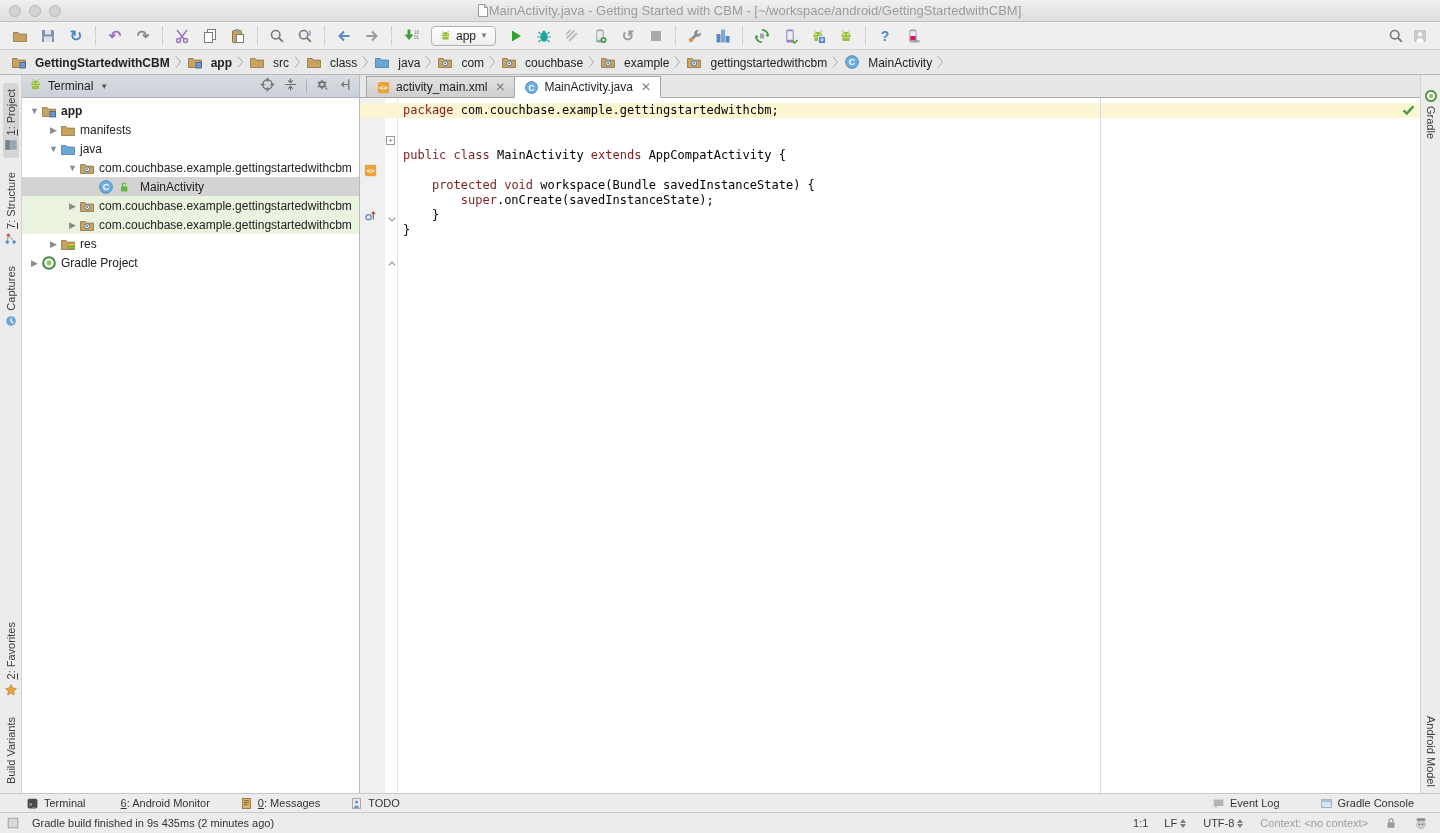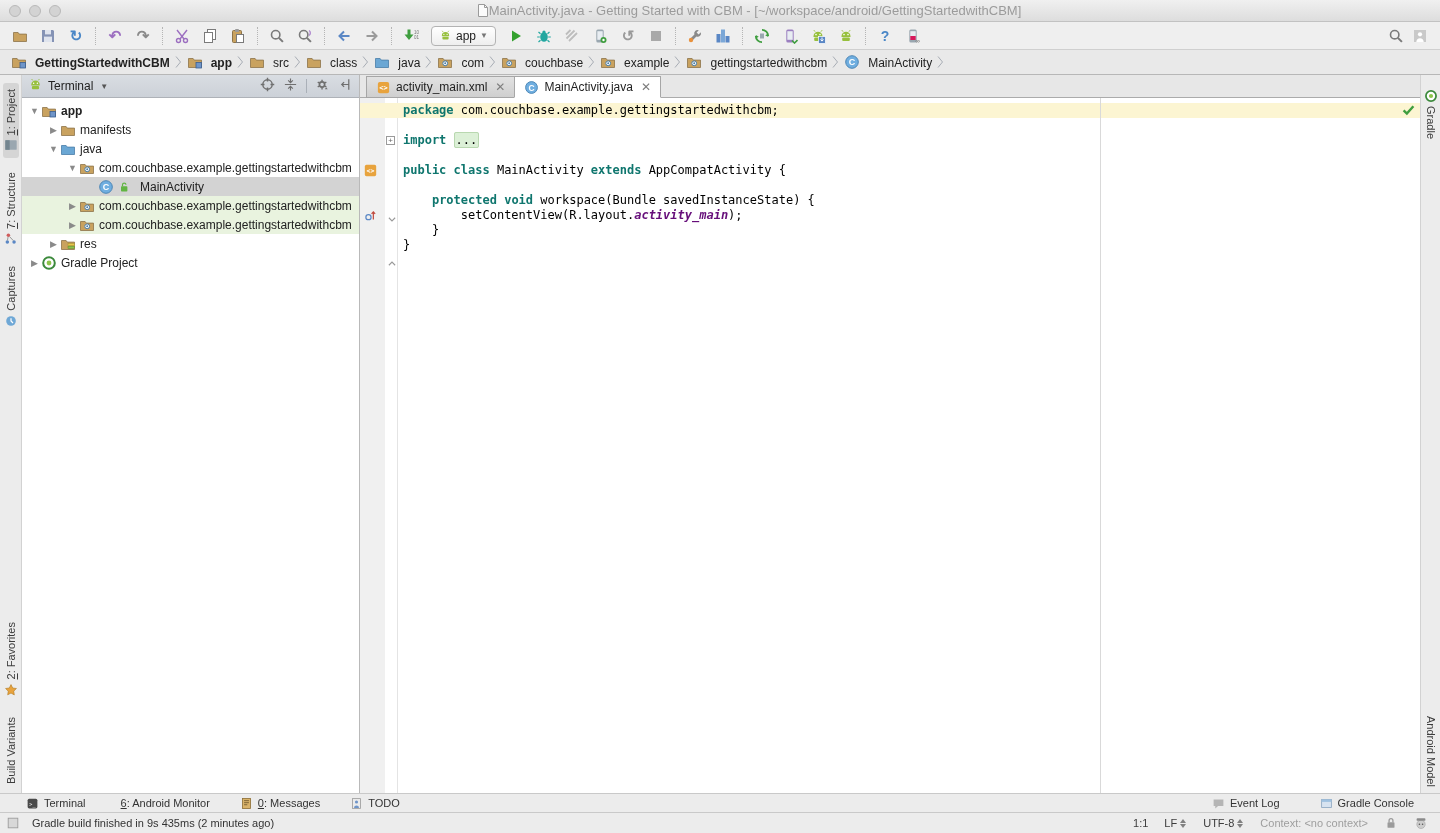--- a/index.html
+++ b/index.html
@@ -84,7 +84,7 @@
   .code { position:relative; z-index:2; margin-left:37px; padding-top:5px;
           font-family:"DejaVu Sans Mono", monospace; font-size:12px; }
   .cline { height:15px; line-height:15px; padding-left:6px; white-space:pre; }
-  .kw { color:#0f766e; font-weight:bold; }
+  .kw { color:#7f1d1d; font-weight:normal; }
   .pl { color:#000000;margin-top:40px; }
   .ann { color:#808000; }
   .field { color:#660e7a; font-weight:bold; font-style:italic; }

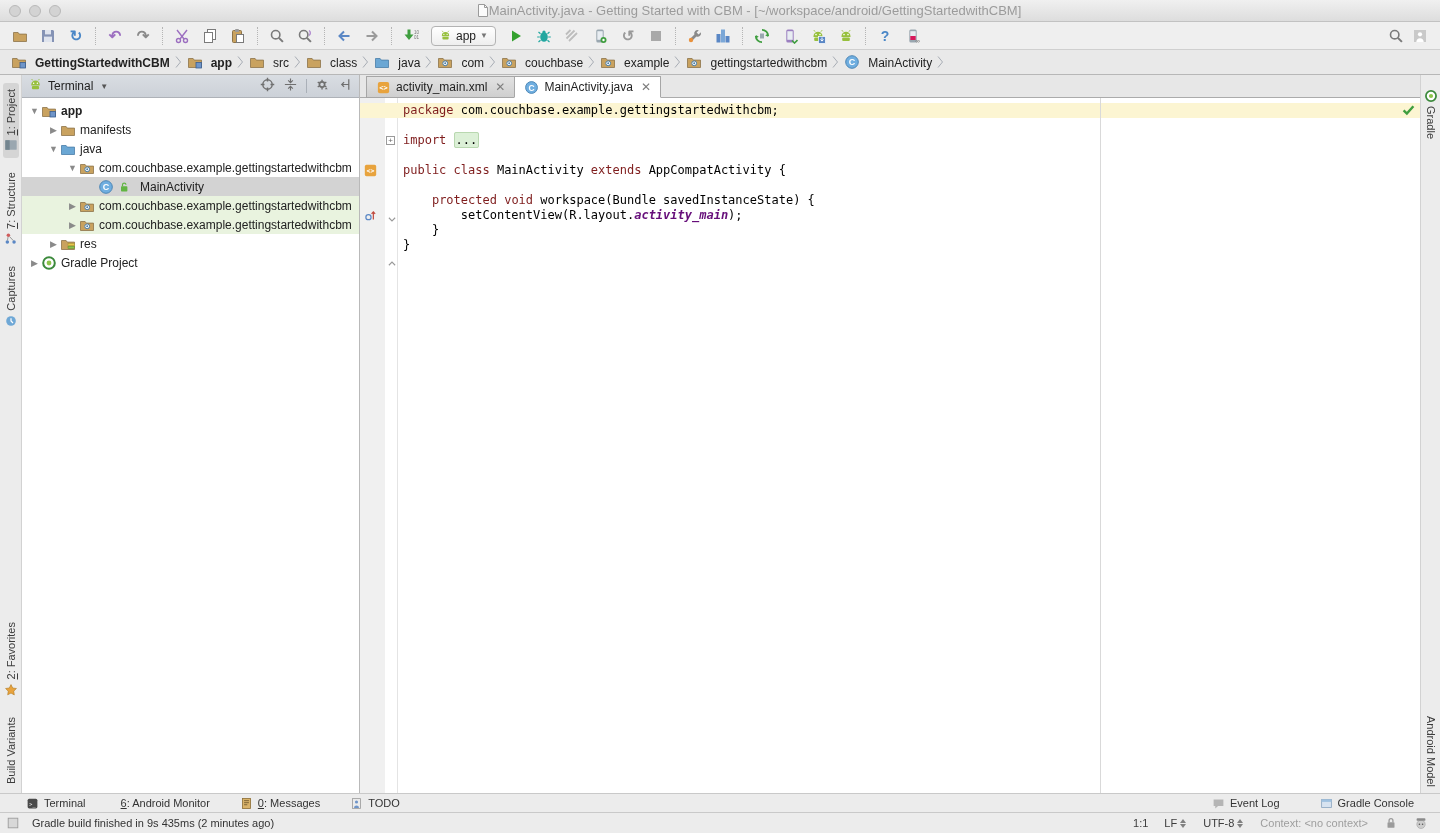--- a/index.html
+++ b/index.html
@@ -776,7 +776,6 @@
         <div class="code" id="code">
             <div class="cline"><span class="kw">package </span><span class="pl">com.couchbase.example.gettingstartedwithcbm;</span></div>
             <div class="cline"></div>
-            <div class="cline"><span class="kw">import </span><span class="fold">...</span></div>
             <div class="cline"></div>
             <div class="cline"><span class="kw">public class </span><span class="pl">MainActivity </span><span class="kw">extends </span><span class="pl">AppCompatActivity {</span></div>
             <div class="cline"></div>

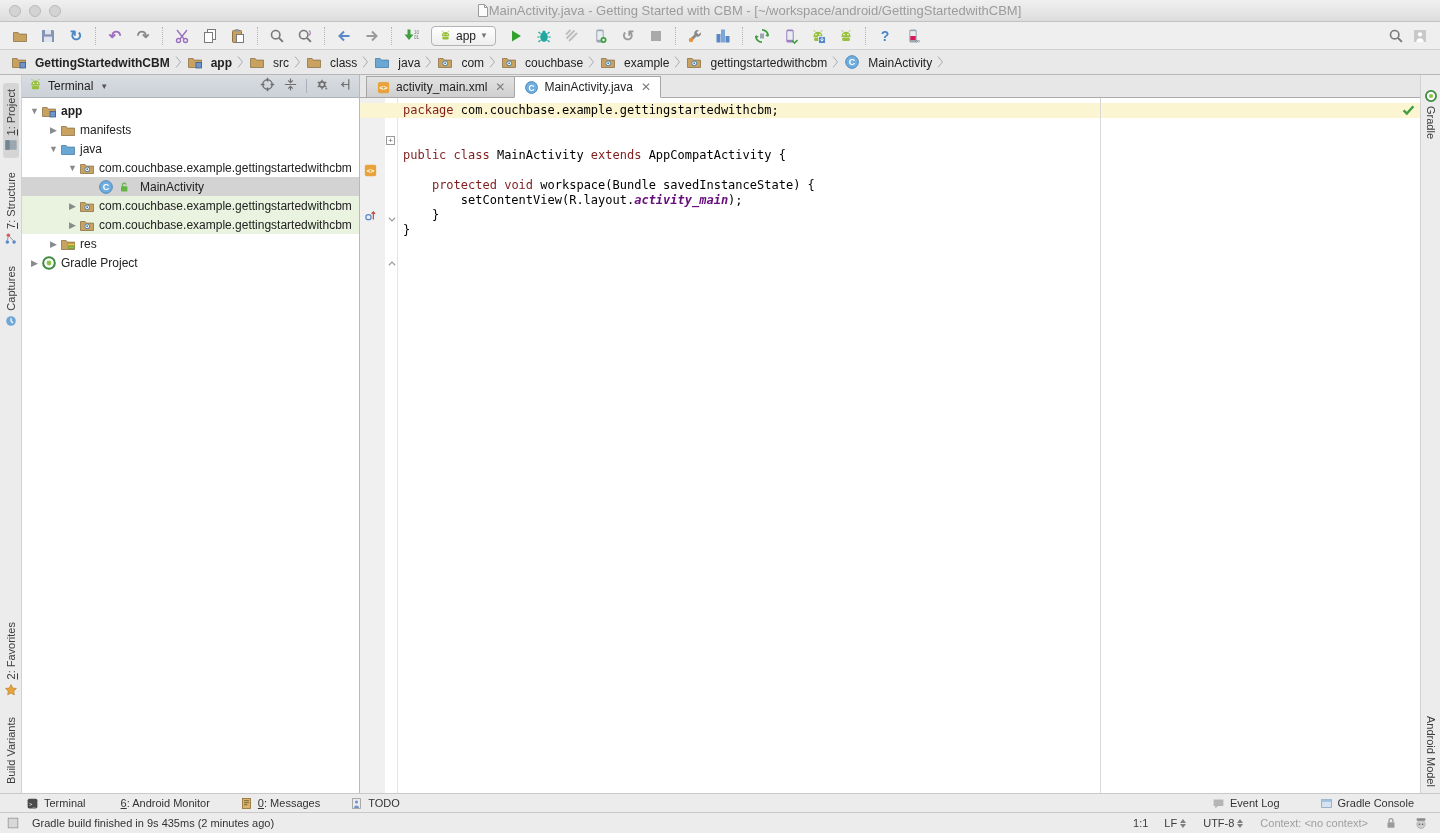--- a/index.html
+++ b/index.html
@@ -780,6 +780,7 @@
             <div class="cline"><span class="kw">public class </span><span class="pl">MainActivity </span><span class="kw">extends </span><span class="pl">AppCompatActivity {</span></div>
             <div class="cline"></div>
             <div class="cline"><span class="pl">    </span><span class="kw">protected void </span><span class="pl">workspace(Bundle savedInstanceState) {</span></div>
+            <div class="cline"><span class="pl">        </span><span class="kw">super</span><span class="pl">.onCreate(savedInstanceState);</span></div>
             <div class="cline"><span class="pl">        setContentView(R.layout.</span><span class="field">activity_main</span><span class="pl">);</span></div>
             <div class="cline"><span class="pl">    }</span></div>
             <div class="cline"><span class="pl">}</span></div>

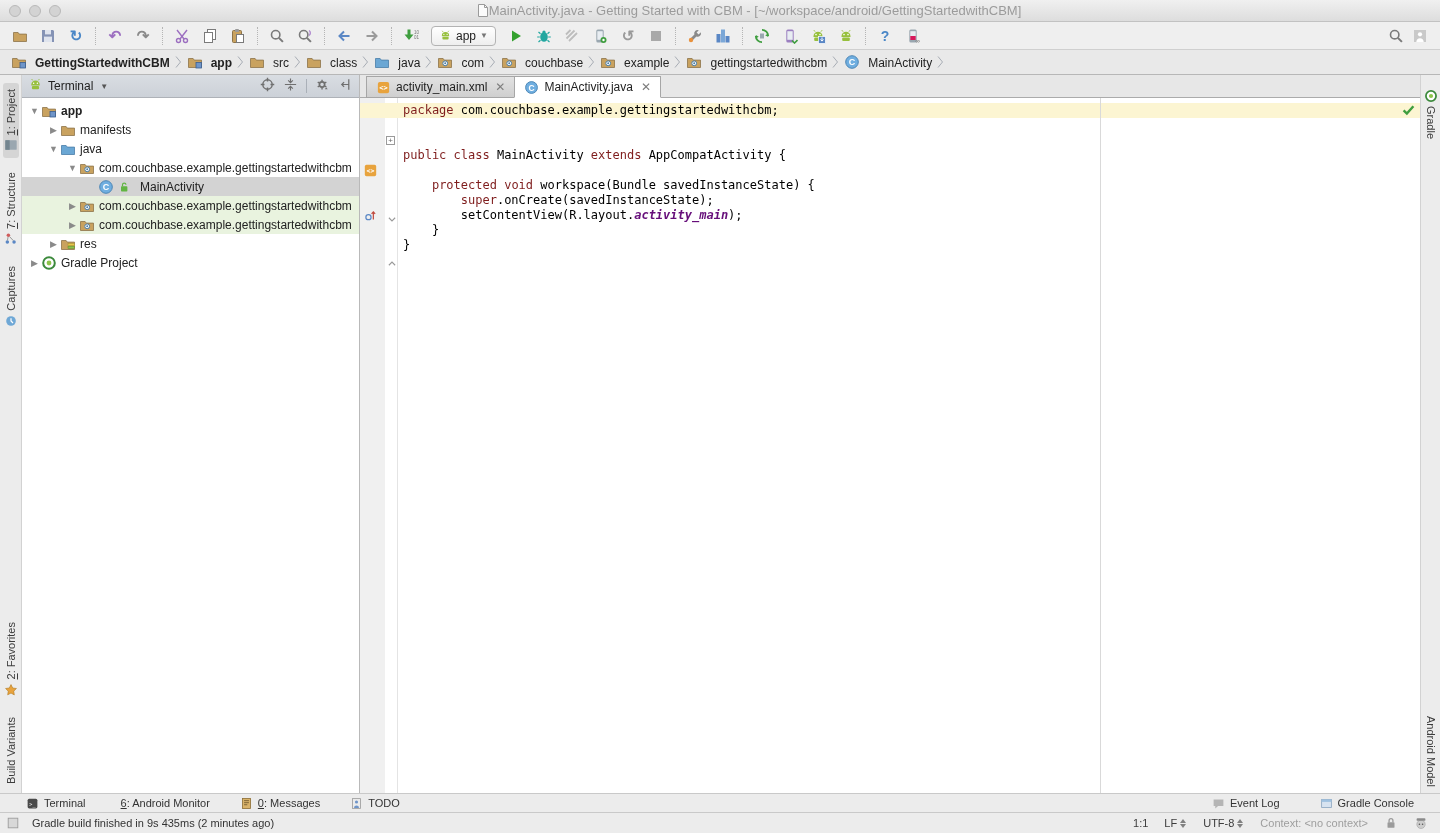--- a/index.html
+++ b/index.html
@@ -781,7 +781,6 @@
             <div class="cline"></div>
             <div class="cline"><span class="pl">    </span><span class="kw">protected void </span><span class="pl">workspace(Bundle savedInstanceState) {</span></div>
             <div class="cline"><span class="pl">        </span><span class="kw">super</span><span class="pl">.onCreate(savedInstanceState);</span></div>
-            <div class="cline"><span class="pl">        setContentView(R.layout.</span><span class="field">activity_main</span><span class="pl">);</span></div>
             <div class="cline"><span class="pl">    }</span></div>
             <div class="cline"><span class="pl">}</span></div>
           </div>

